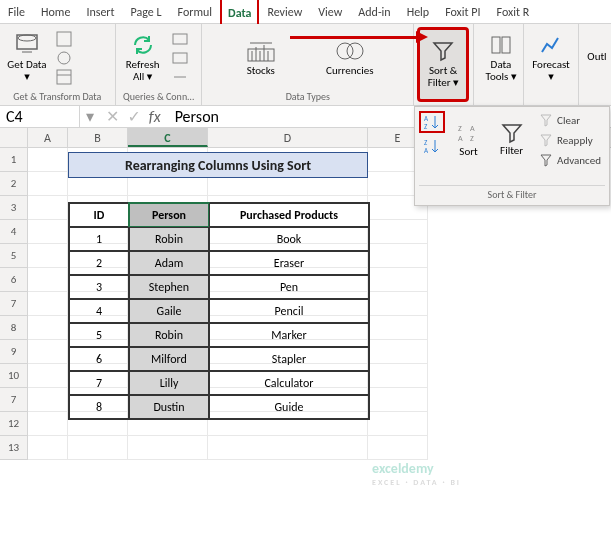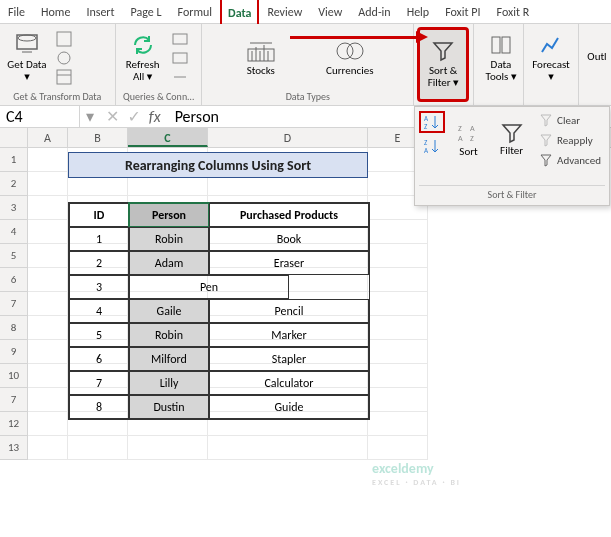--- a/index.html
+++ b/index.html
@@ -359,6 +359,7 @@
         </div>
         <div class="trow">
           <div class="tcell c-id">3</div>
+          <div class="tcell c-person sel-col">Stephen</div>
           <div class="tcell c-prod">Pen</div>
         </div>
         <div class="trow">

